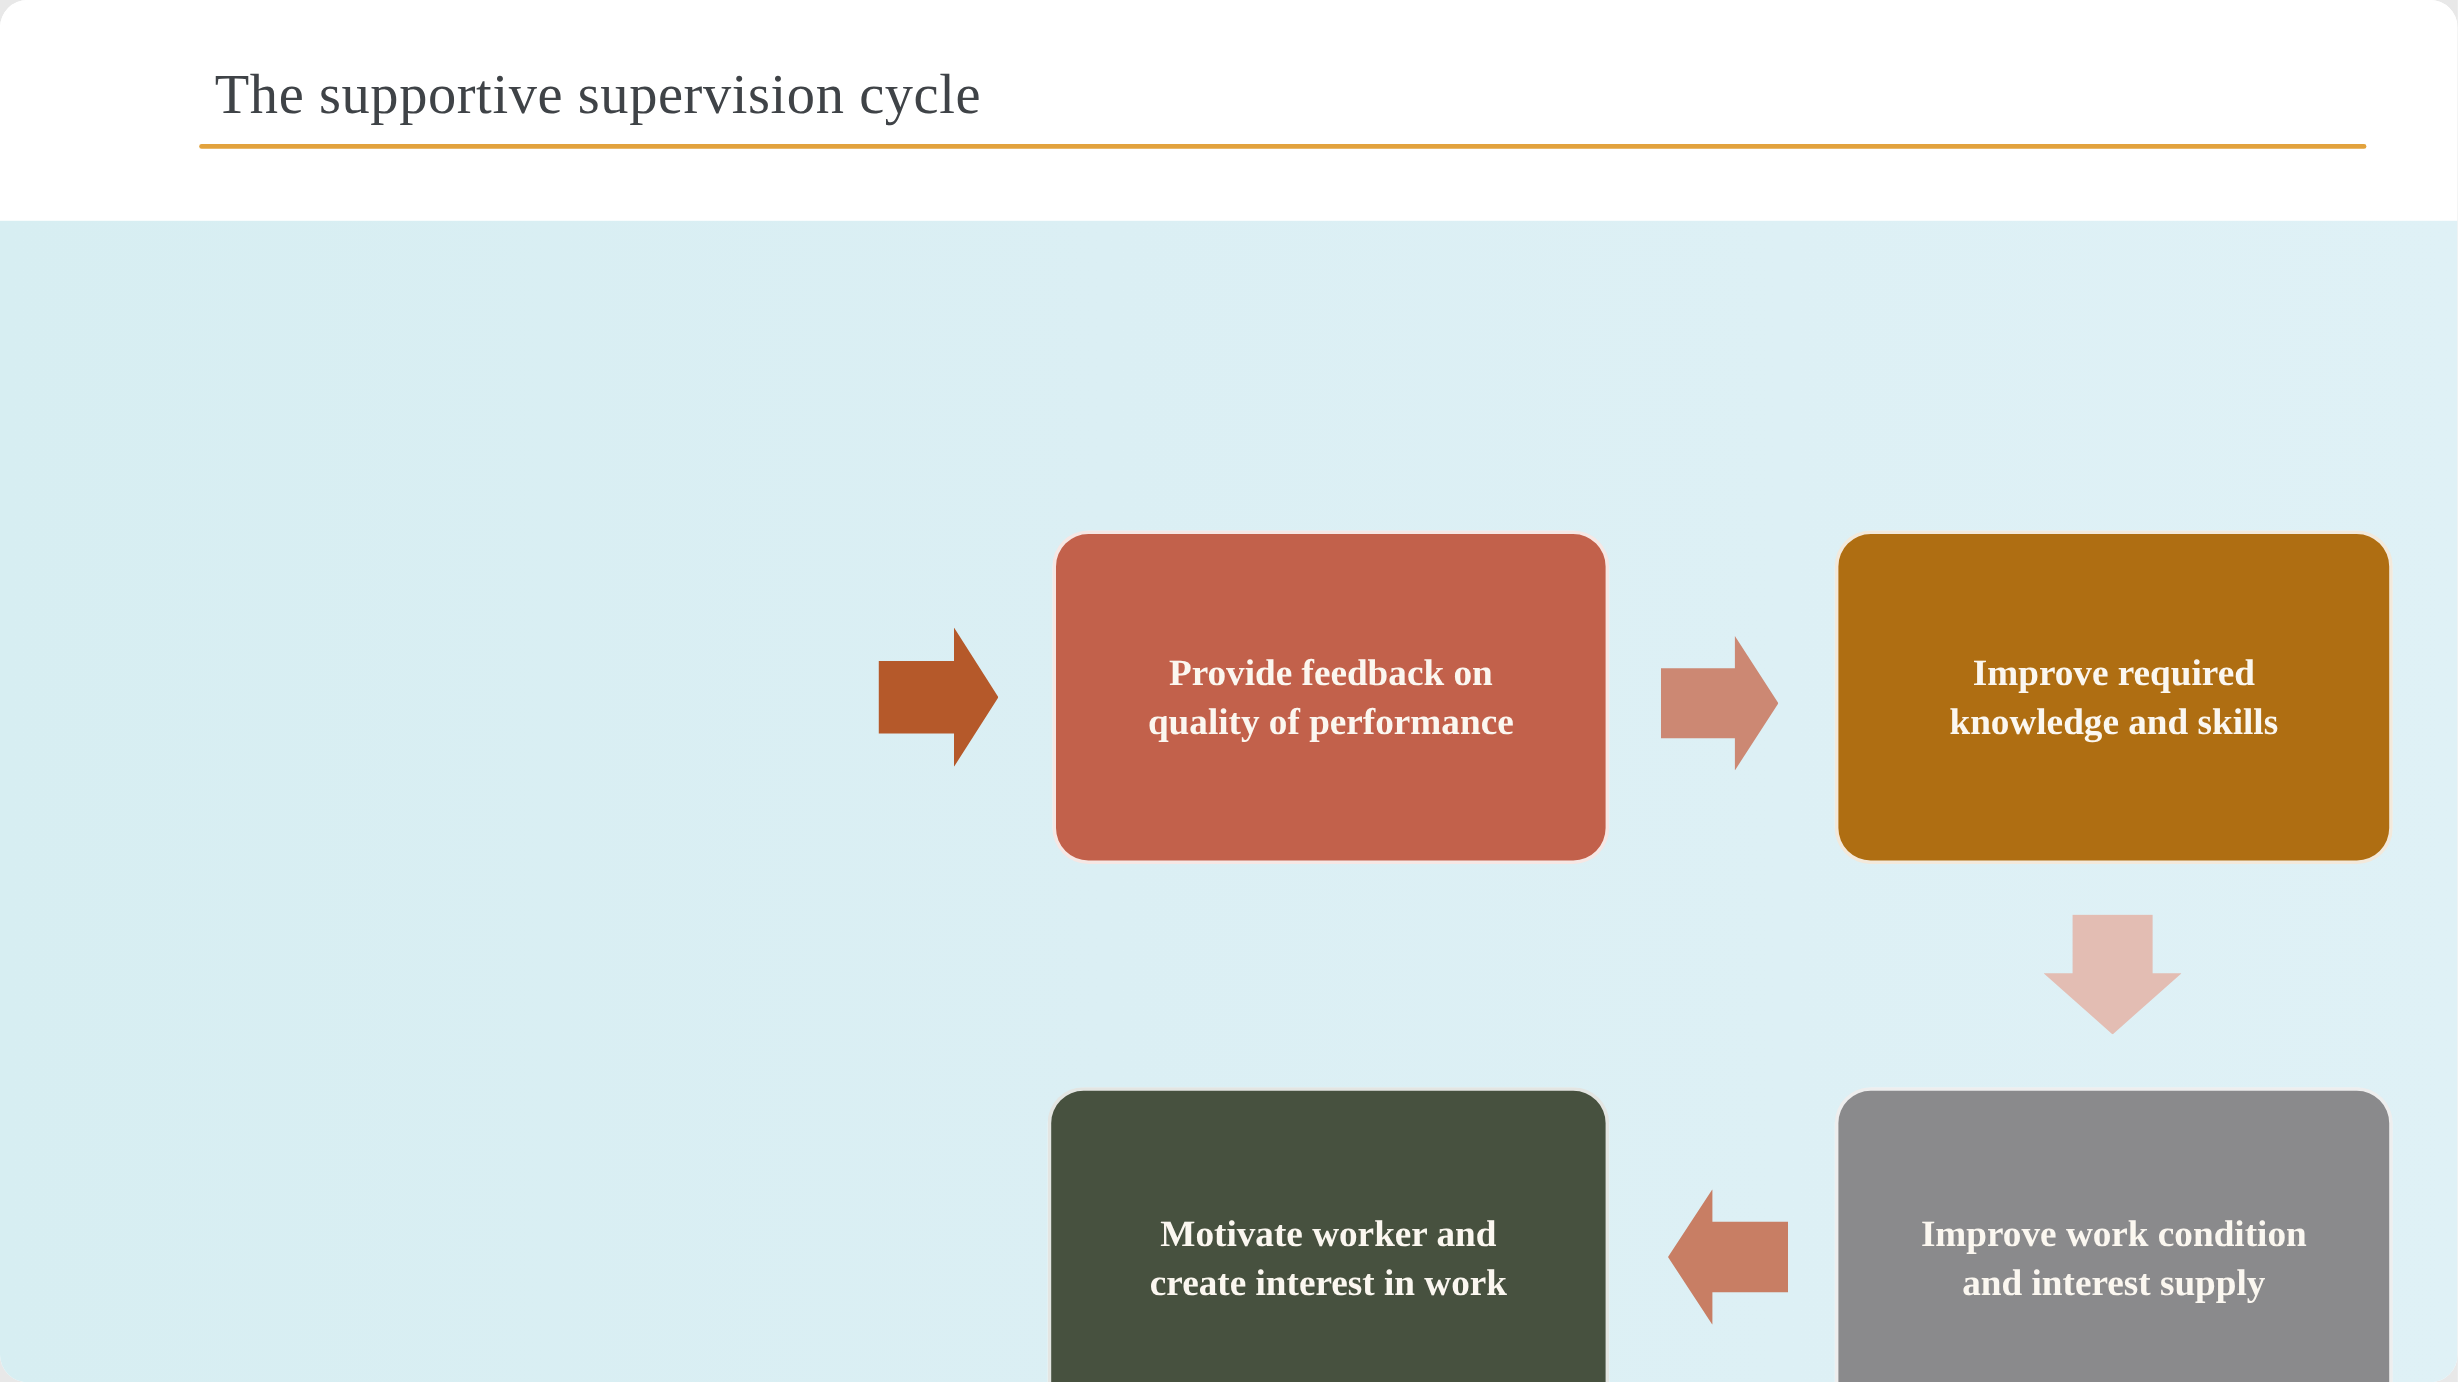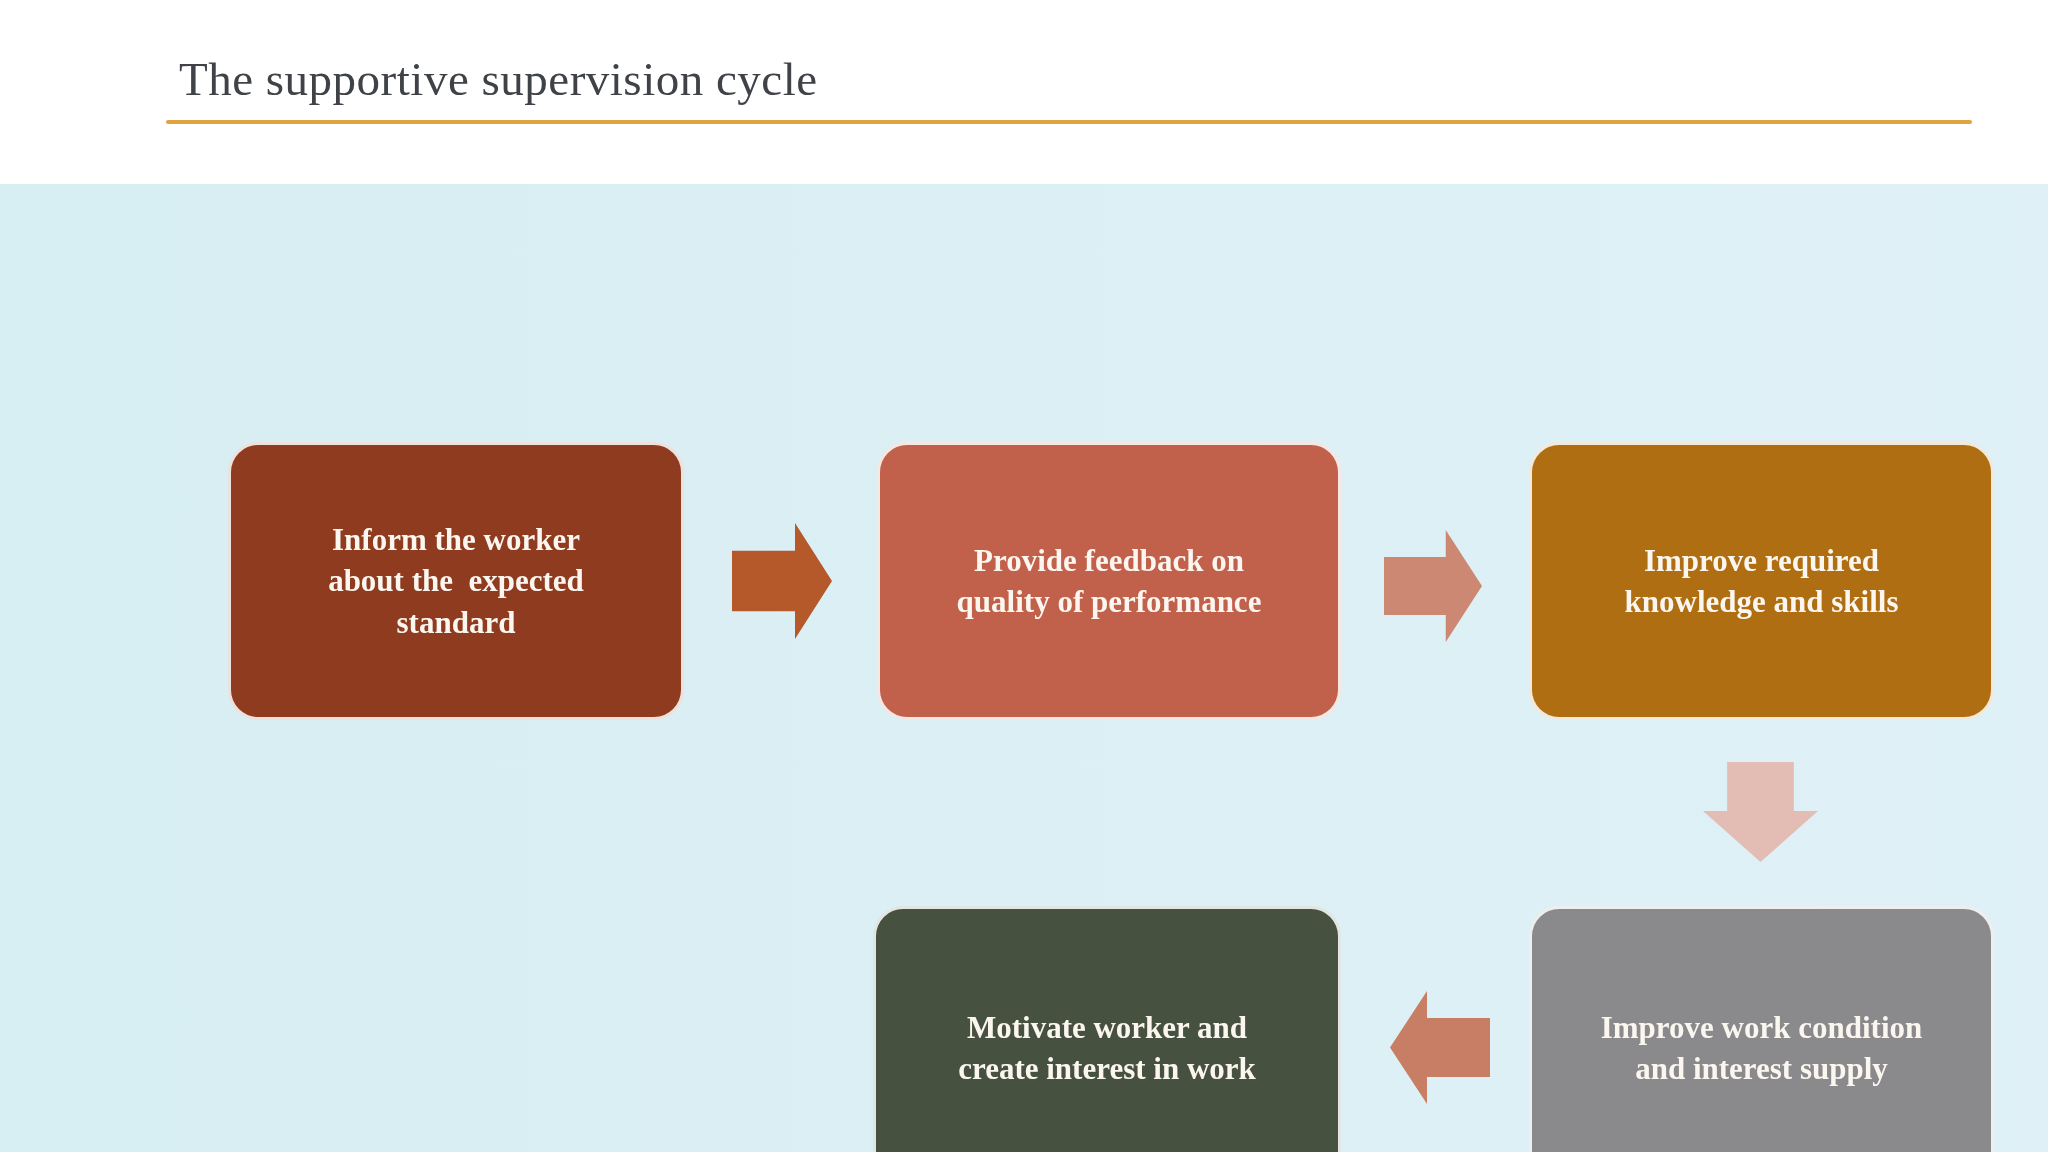--- a/index.html
+++ b/index.html
@@ -10,6 +10,7 @@
     overflow: hidden;
     font-family: "Liberation Serif", serif;
     background: #ffffff;
+    border-radius: 23px;
   }
   .header-band {
     position: absolute;

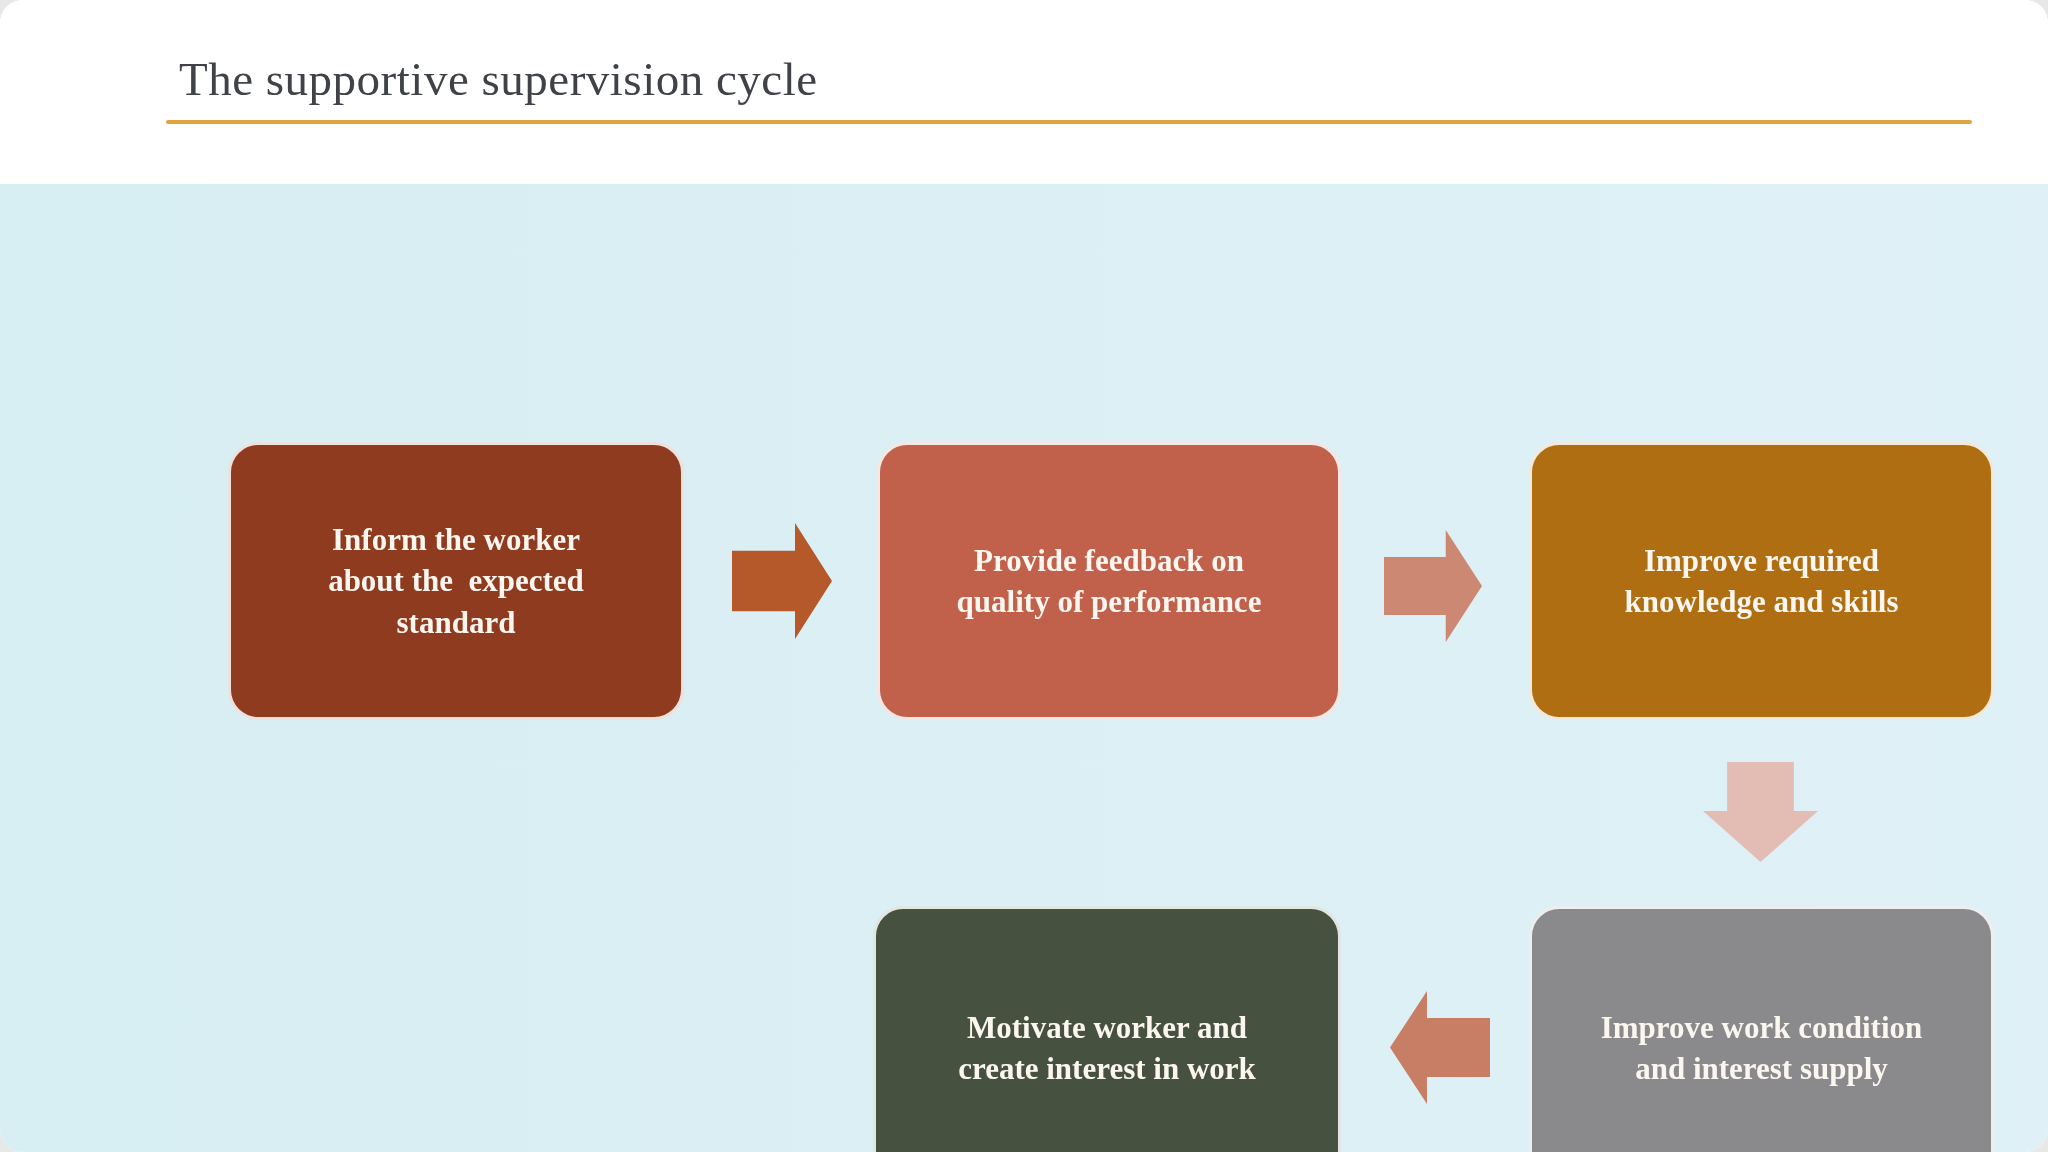--- a/index.html
+++ b/index.html
@@ -89,11 +89,6 @@
 
   <div class="body-band">
 
-    <div class="flow-box box-1" style="background-color: rgb(142, 59, 31);">
-      <div class="box-label">Inform the worker
-about the  expected
-standard</div>
-    </div>
 
     <div class="block-arrow arrow-right arrow-1" style="background-color: rgb(181, 89, 42);"></div>
 

